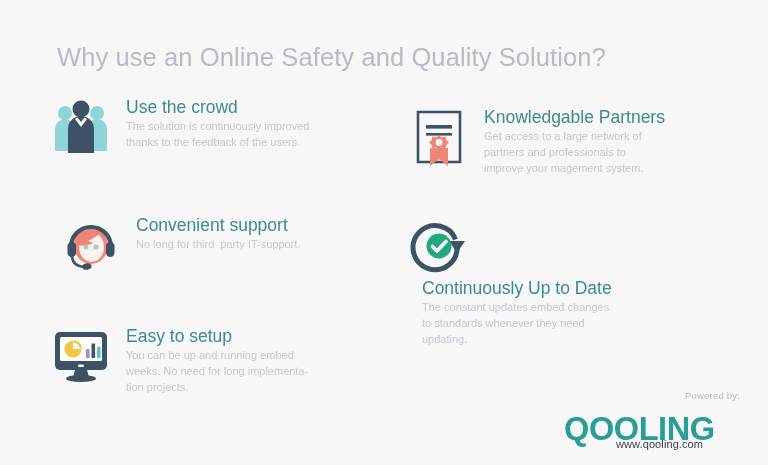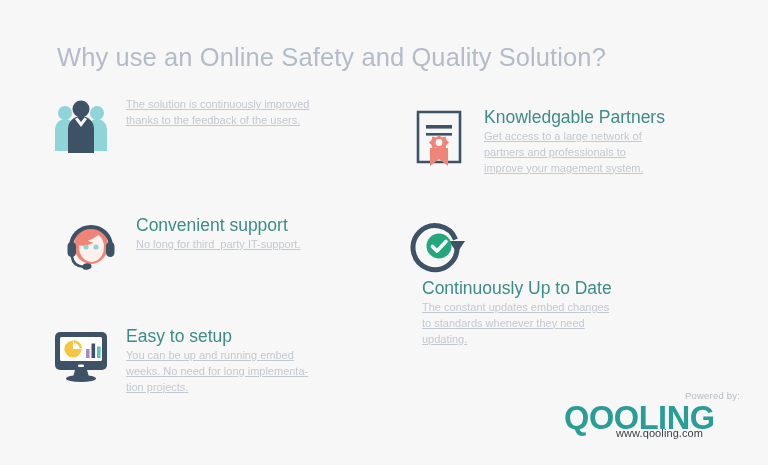--- a/index.html
+++ b/index.html
@@ -136,6 +136,7 @@
       </svg>
     </div>
     <div class="feature-text">
+      <div class="feature-title">Use the crowd</div>
       <div class="feature-desc">
         <span class="ln">The solution is continuously improved</span>
         <span class="ln">thanks to the feedback of the users.</span>

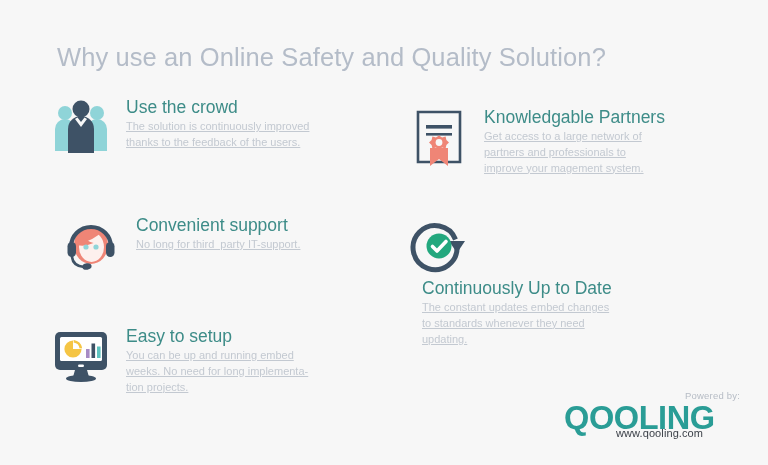--- a/index.html
+++ b/index.html
@@ -67,7 +67,7 @@
     margin: 0;
     max-width: 215px;
   }
-  .feature-desc .ln { display: block; white-space: pre; text-decoration: underline; }
+  .feature-desc .ln { display: block; white-space: pre; }
 
   
   #feat-crowd   { left: 50px;  top: 96px;  }

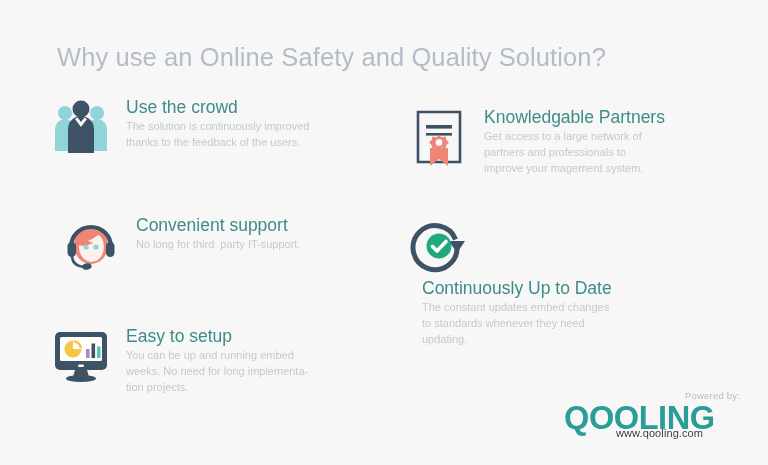--- a/index.html
+++ b/index.html
@@ -91,7 +91,7 @@
   .powered-by {
     font-size: 9.5px;
     color: #b6bcc5;
-    margin: 0 0 1px 0;
+    margin: 0 0 12px 0;
     letter-spacing: 0.2px;
   }
   .logo-wrap {

